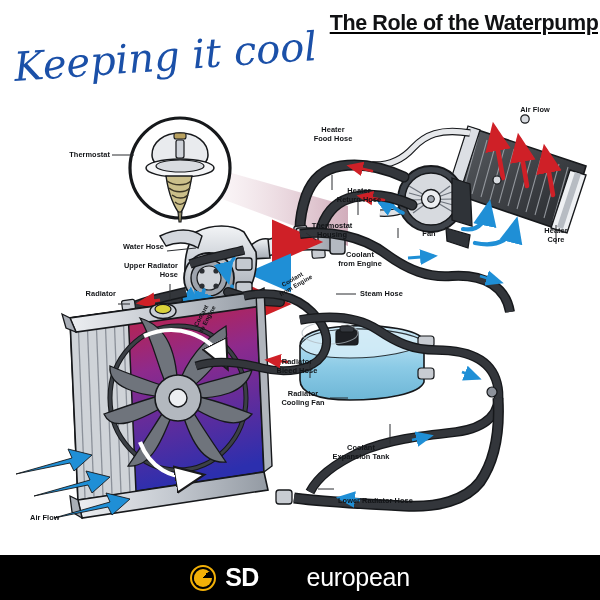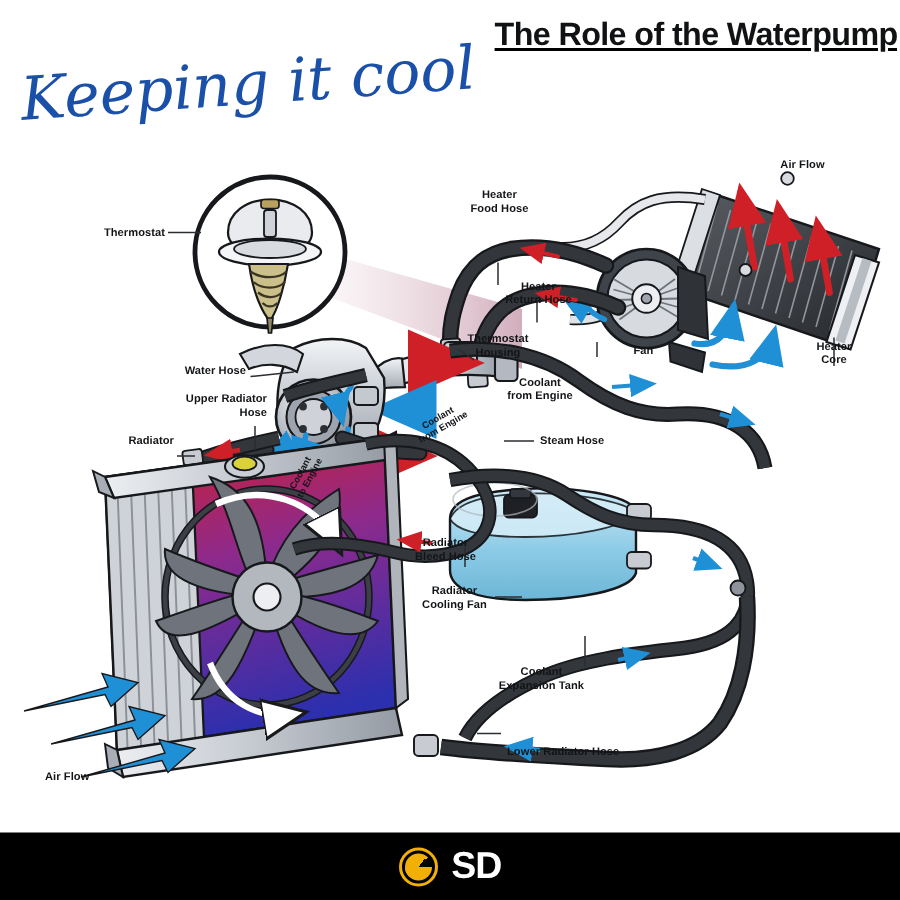--- a/index.html
+++ b/index.html
@@ -441,6 +441,7 @@
     </div>
     <div class="logo-text">
       <span class="logo-sd">SD</span>
+      <span class="logo-eu">european</span>
     </div>
   </div>
 

